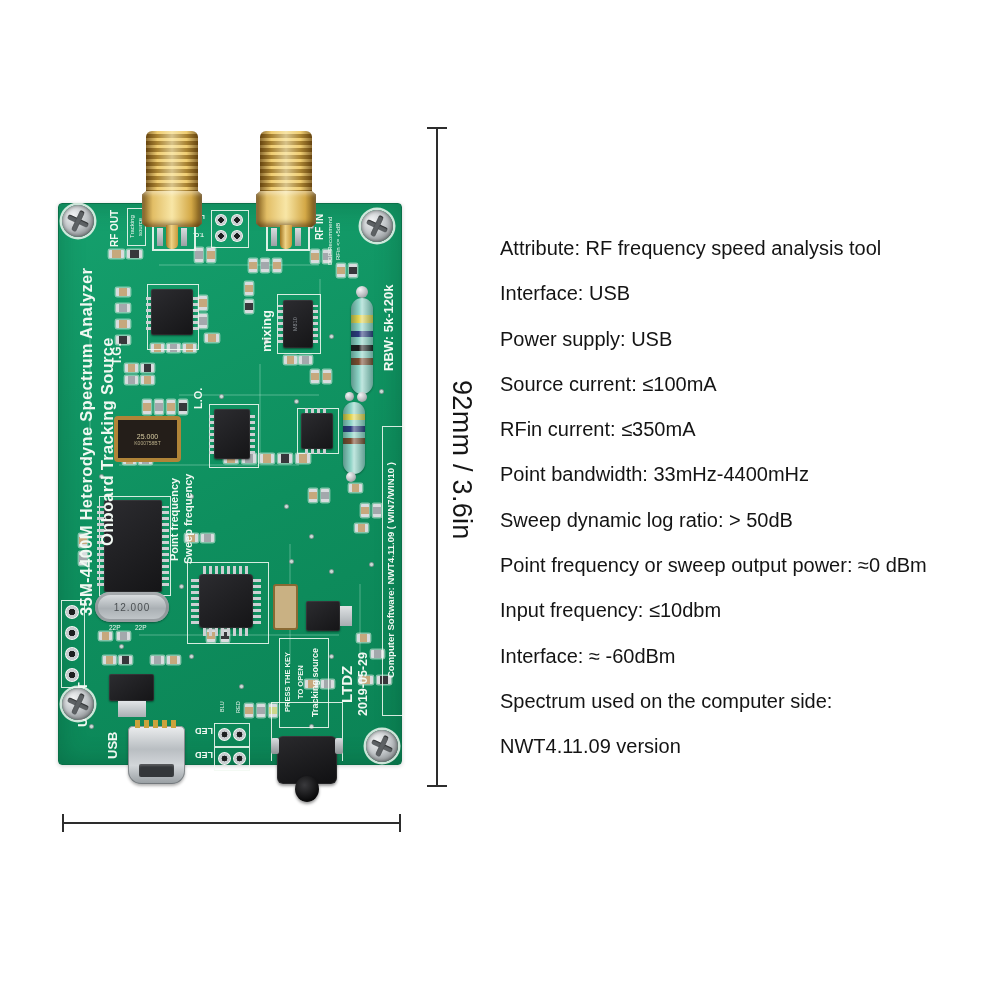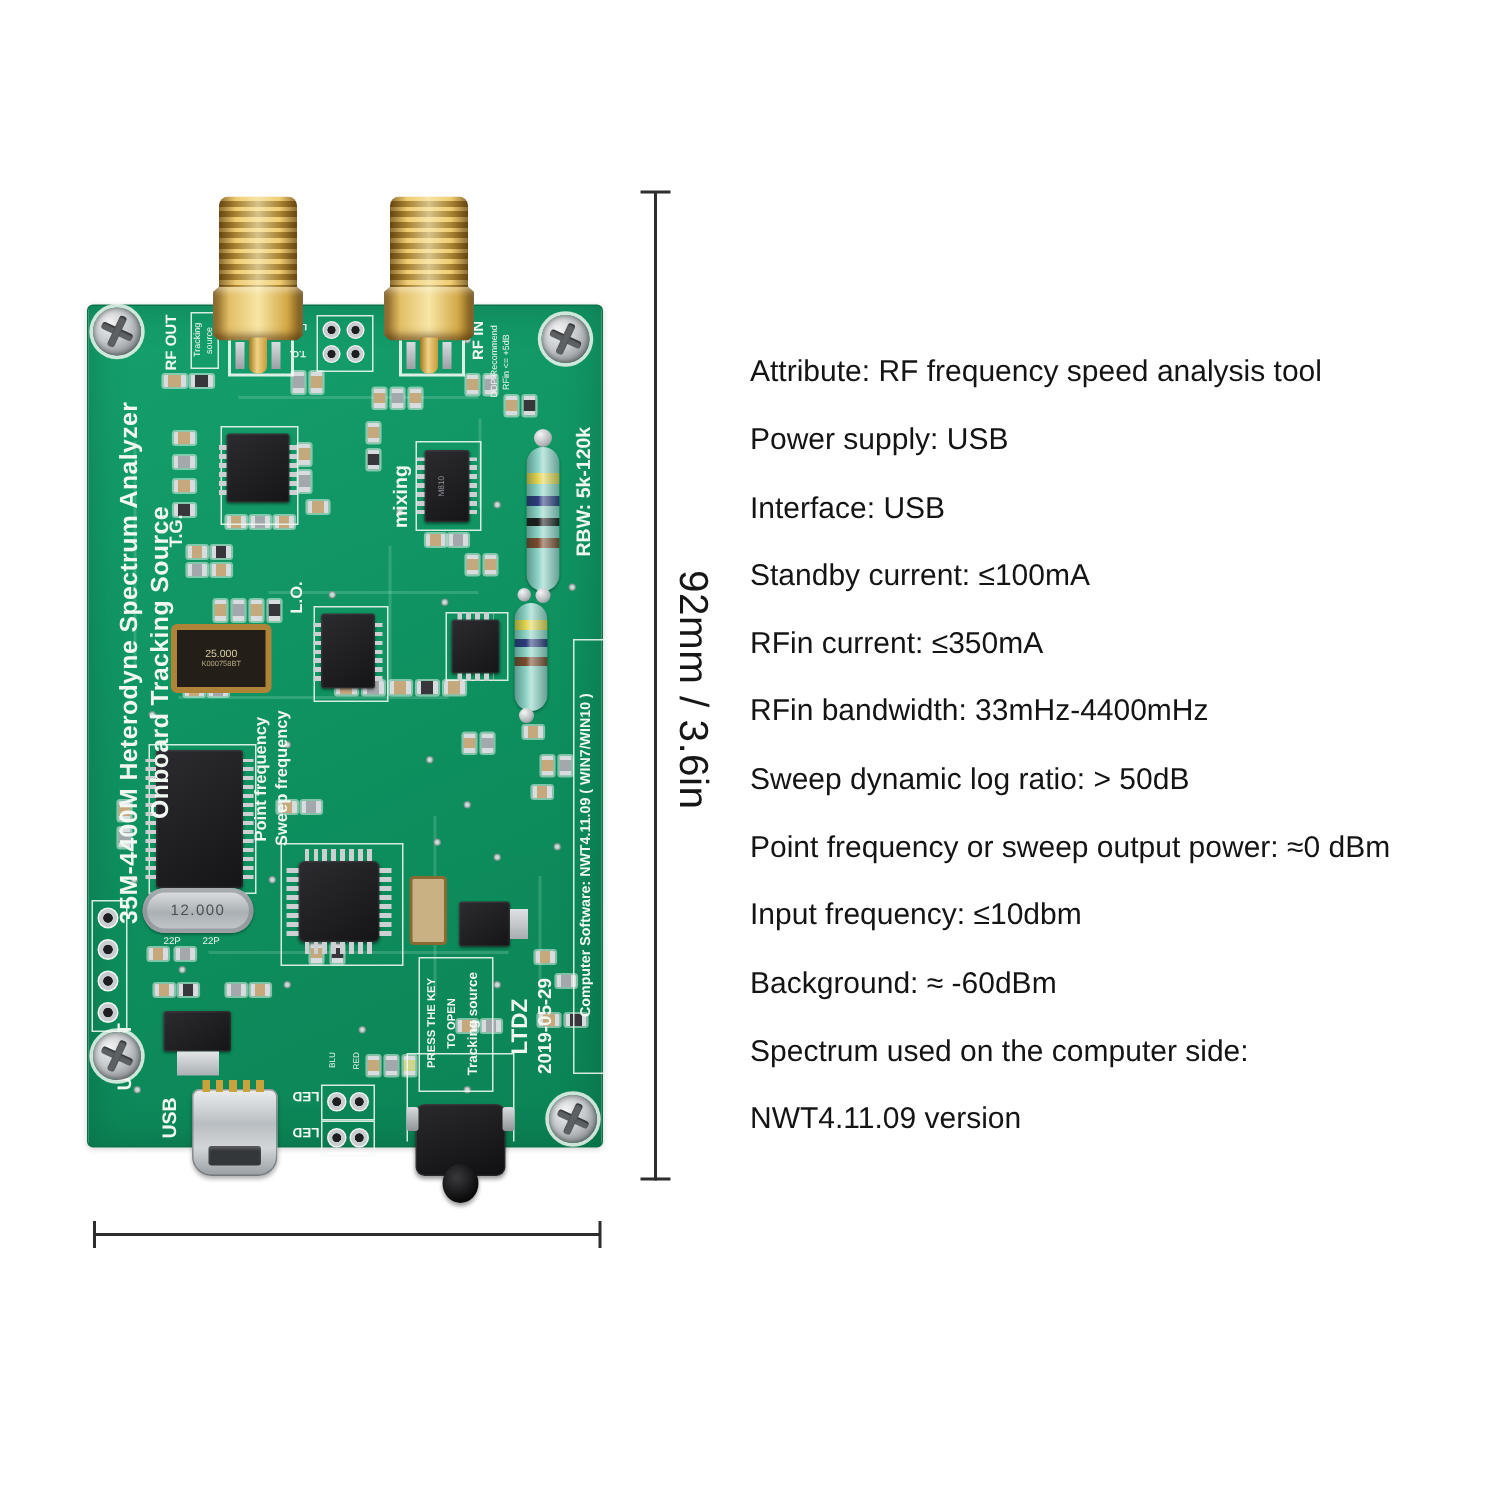--- a/index.html
+++ b/index.html
@@ -344,8 +344,8 @@
 
   <div class="abs" style="left:500px;top:226px;width:490px;">
     <div class="spec-line">Attribute: RF frequency speed analysis tool</div>
+    <div class="spec-line">Interface: USB</div>
     <div class="spec-line">Power supply: USB</div>
-    <div class="spec-line">Interface: USB</div>
     <div class="spec-line">Standby current: ≤100mA</div>
     <div class="spec-line">RFin current: ≤350mA</div>
     <div class="spec-line">RFin bandwidth: 33mHz-4400mHz</div>

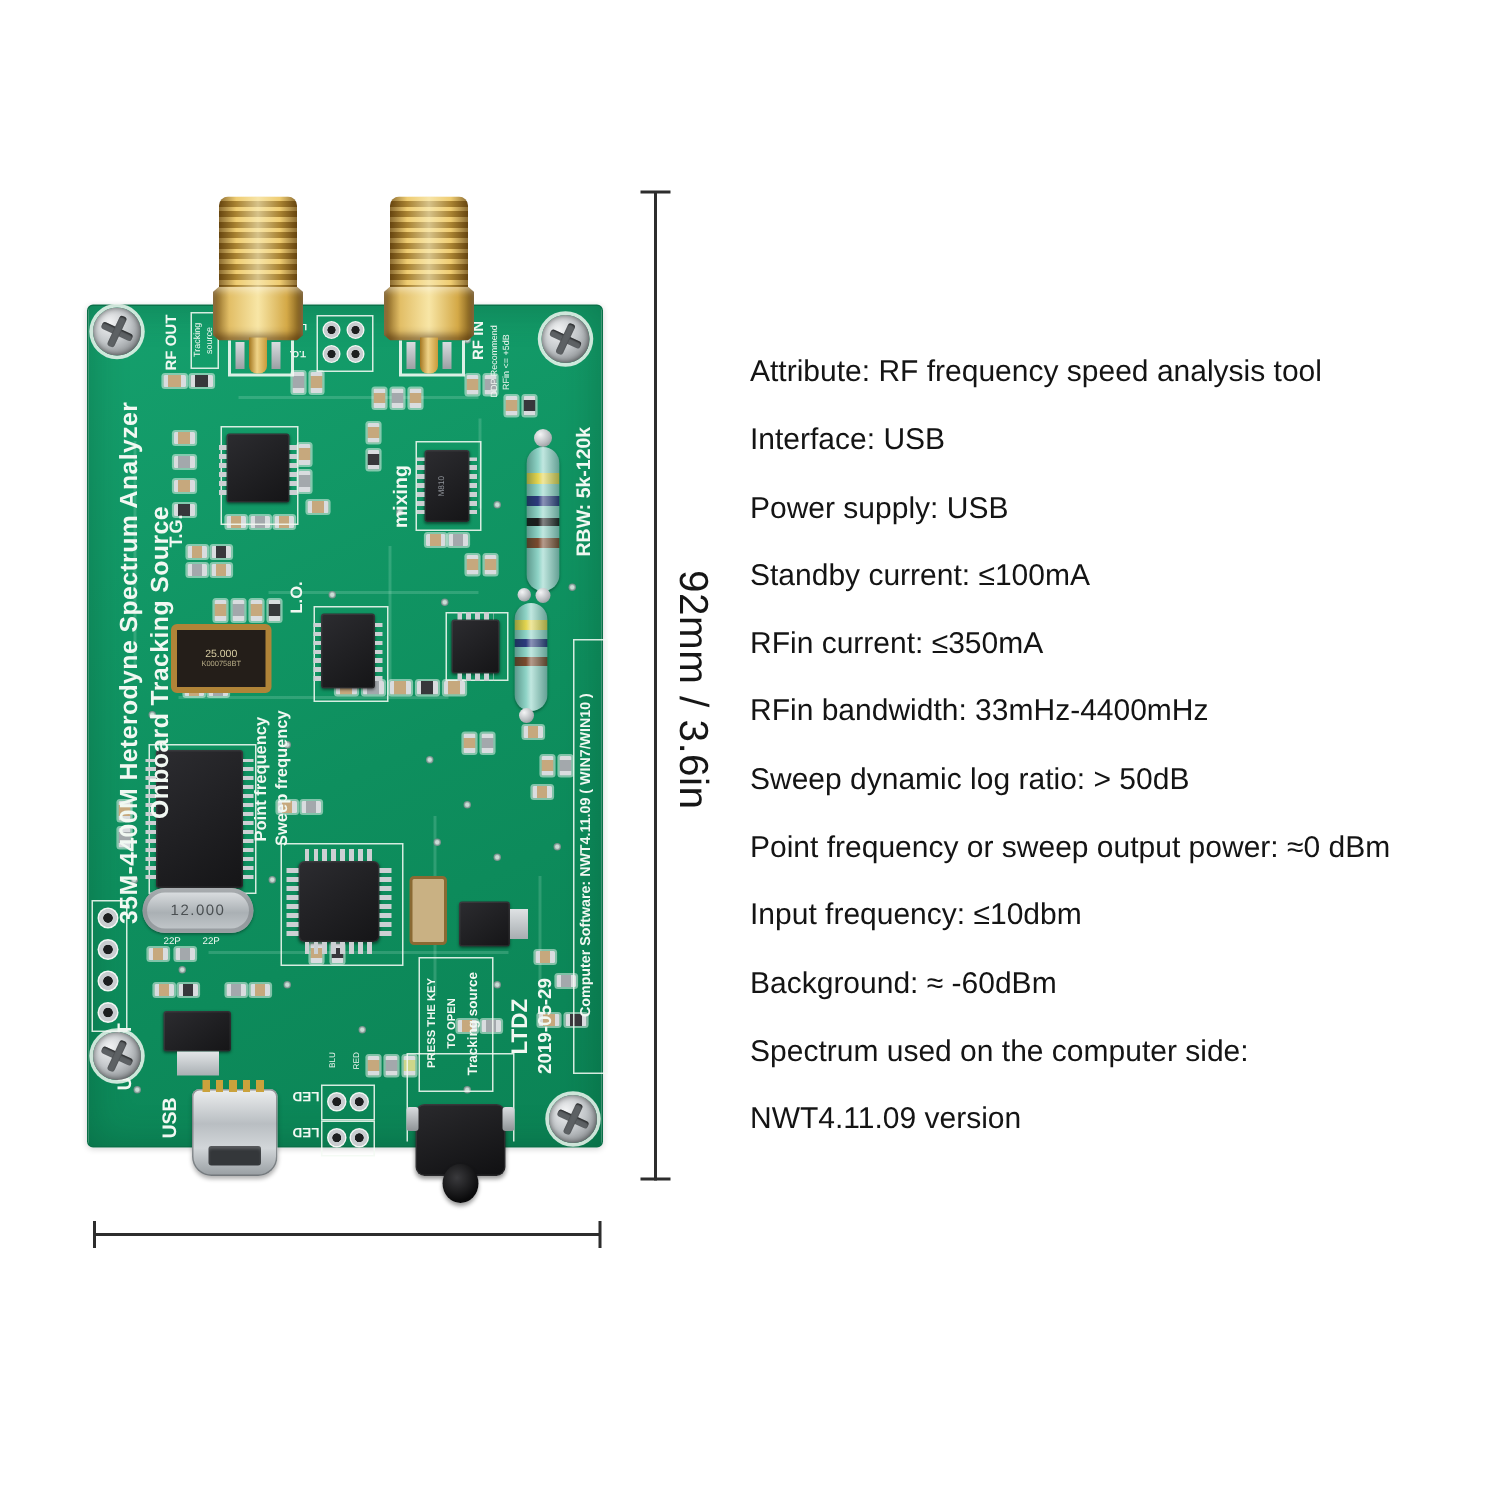--- a/index.html
+++ b/index.html
@@ -346,7 +346,7 @@
     <div class="spec-line">Attribute: RF frequency speed analysis tool</div>
     <div class="spec-line">Interface: USB</div>
     <div class="spec-line">Power supply: USB</div>
-    <div class="spec-line">Standby current: ≤100mA</div>
+    <div class="spec-line">Source current: ≤100mA</div>
     <div class="spec-line">RFin current: ≤350mA</div>
     <div class="spec-line">RFin bandwidth: 33mHz-4400mHz</div>
     <div class="spec-line">Sweep dynamic log ratio: &gt; 50dB</div>

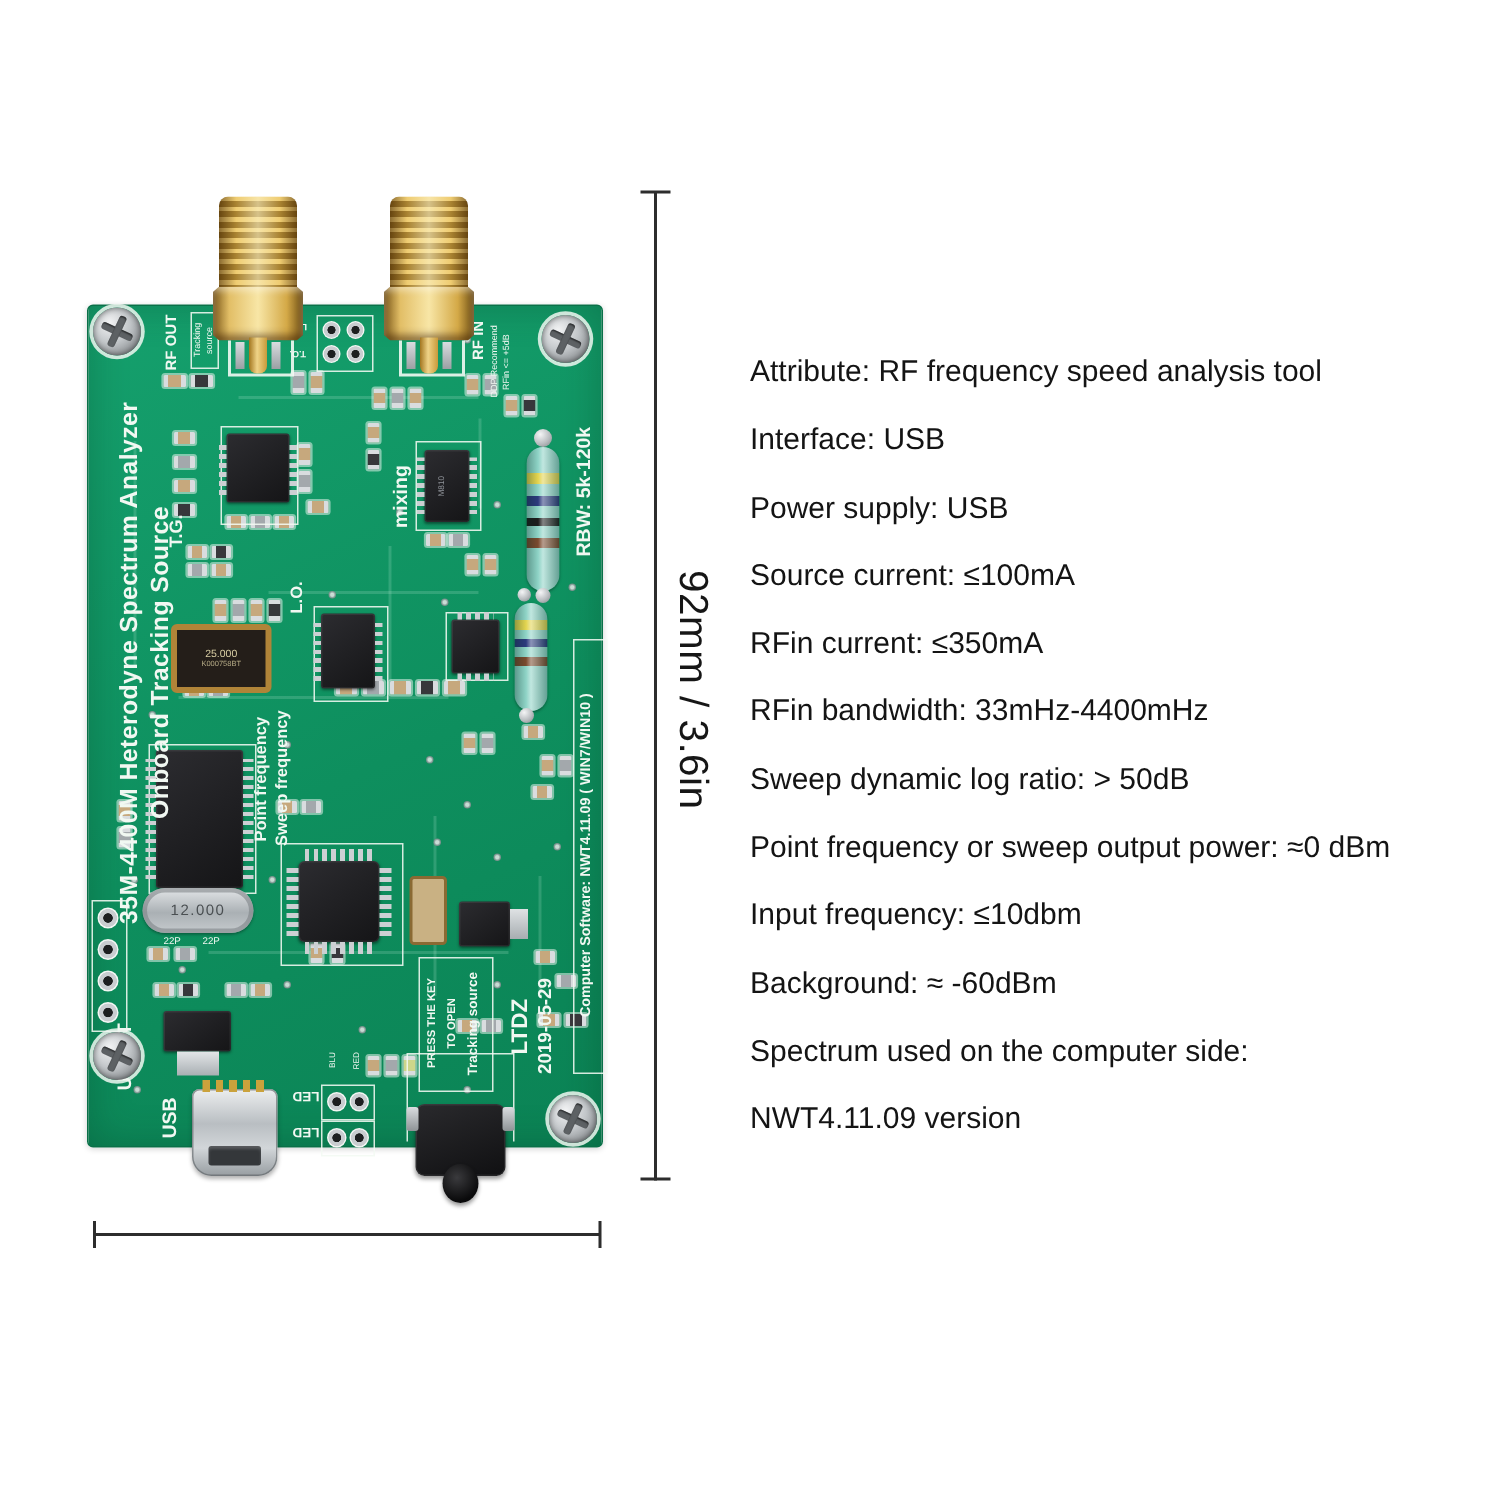--- a/index.html
+++ b/index.html
@@ -348,7 +348,7 @@
     <div class="spec-line">Power supply: USB</div>
     <div class="spec-line">Source current: ≤100mA</div>
     <div class="spec-line">RFin current: ≤350mA</div>
-    <div class="spec-line">RFin bandwidth: 33mHz-4400mHz</div>
+    <div class="spec-line">Point bandwidth: 33mHz-4400mHz</div>
     <div class="spec-line">Sweep dynamic log ratio: &gt; 50dB</div>
     <div class="spec-line">Point frequency or sweep output power: ≈0 dBm</div>
     <div class="spec-line">Input frequency: ≤10dbm</div>

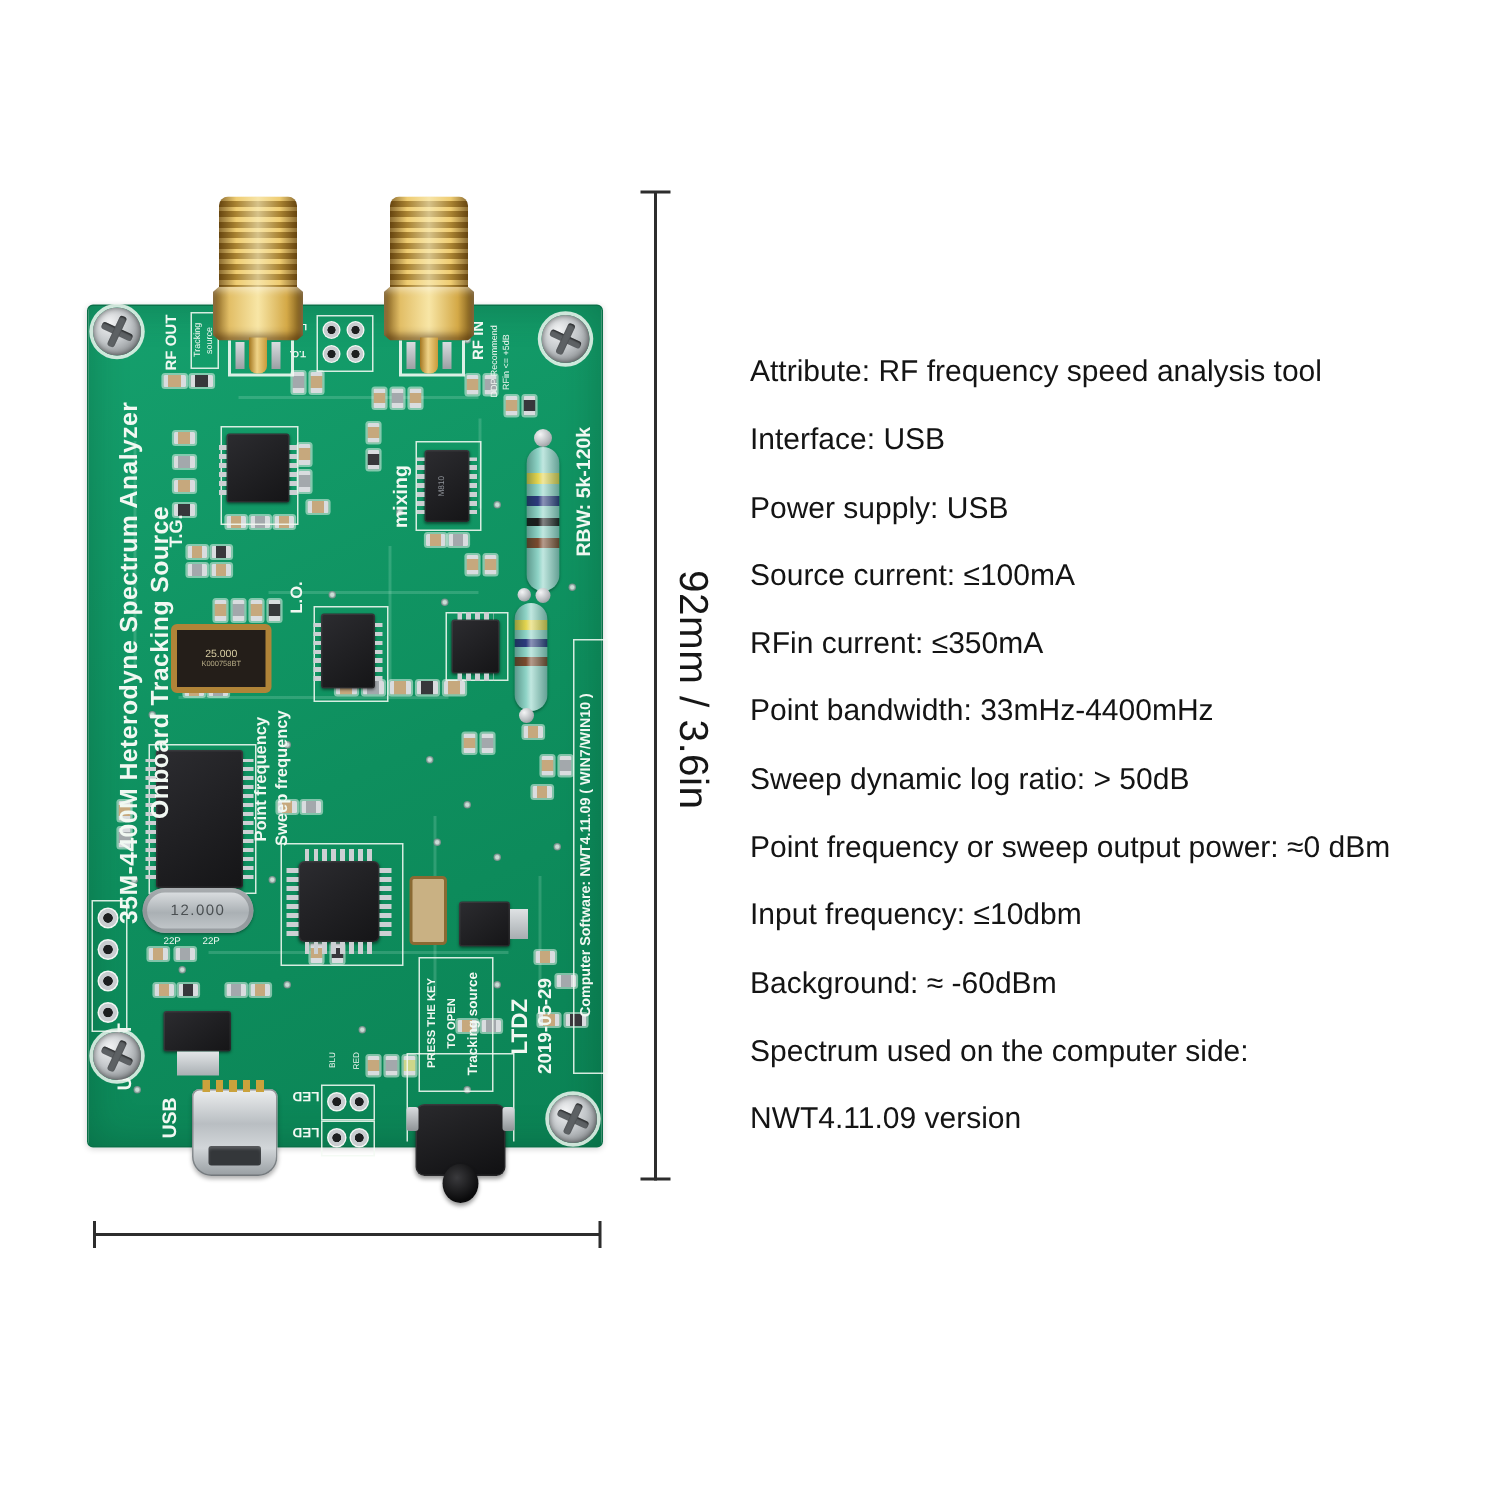--- a/index.html
+++ b/index.html
@@ -352,7 +352,7 @@
     <div class="spec-line">Sweep dynamic log ratio: &gt; 50dB</div>
     <div class="spec-line">Point frequency or sweep output power: ≈0 dBm</div>
     <div class="spec-line">Input frequency: ≤10dbm</div>
-    <div class="spec-line">Background: ≈ -60dBm</div>
+    <div class="spec-line">Interface: ≈ -60dBm</div>
     <div class="spec-line">Spectrum used on the computer side:</div>
     <div class="spec-line">NWT4.11.09 version</div>
   </div>

